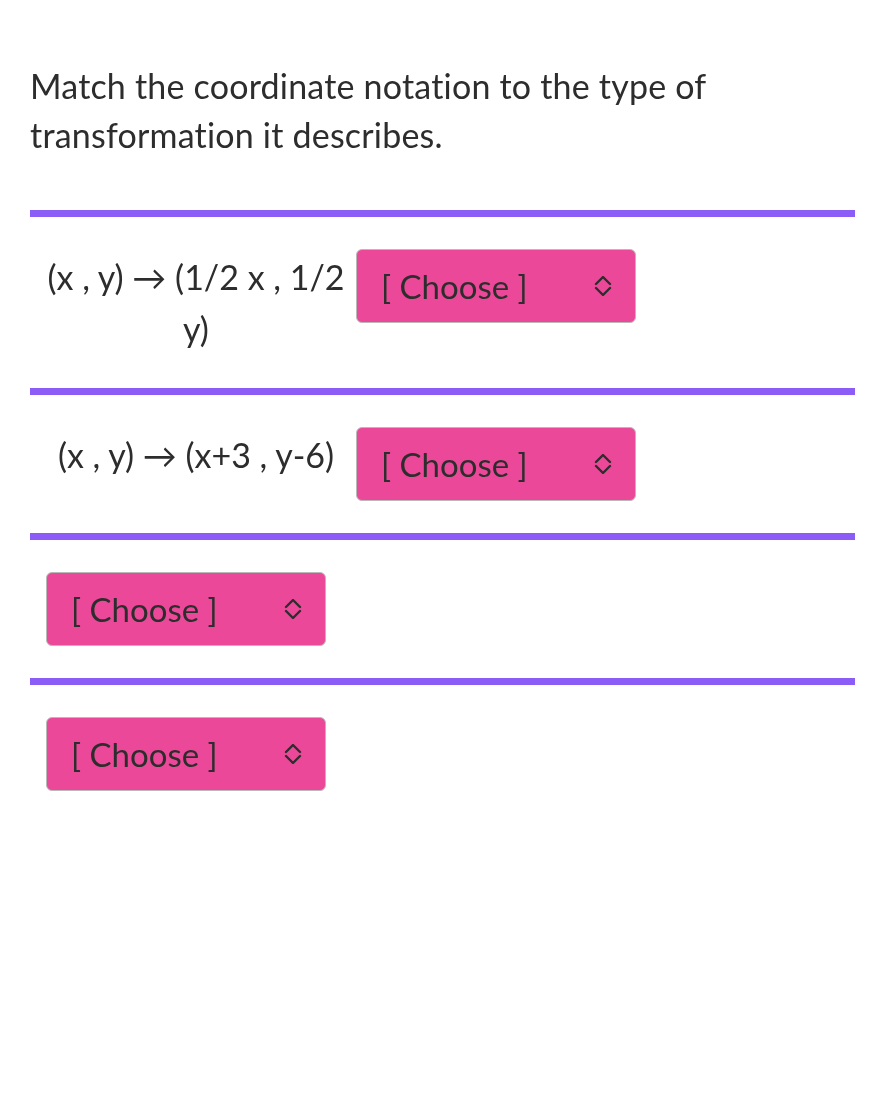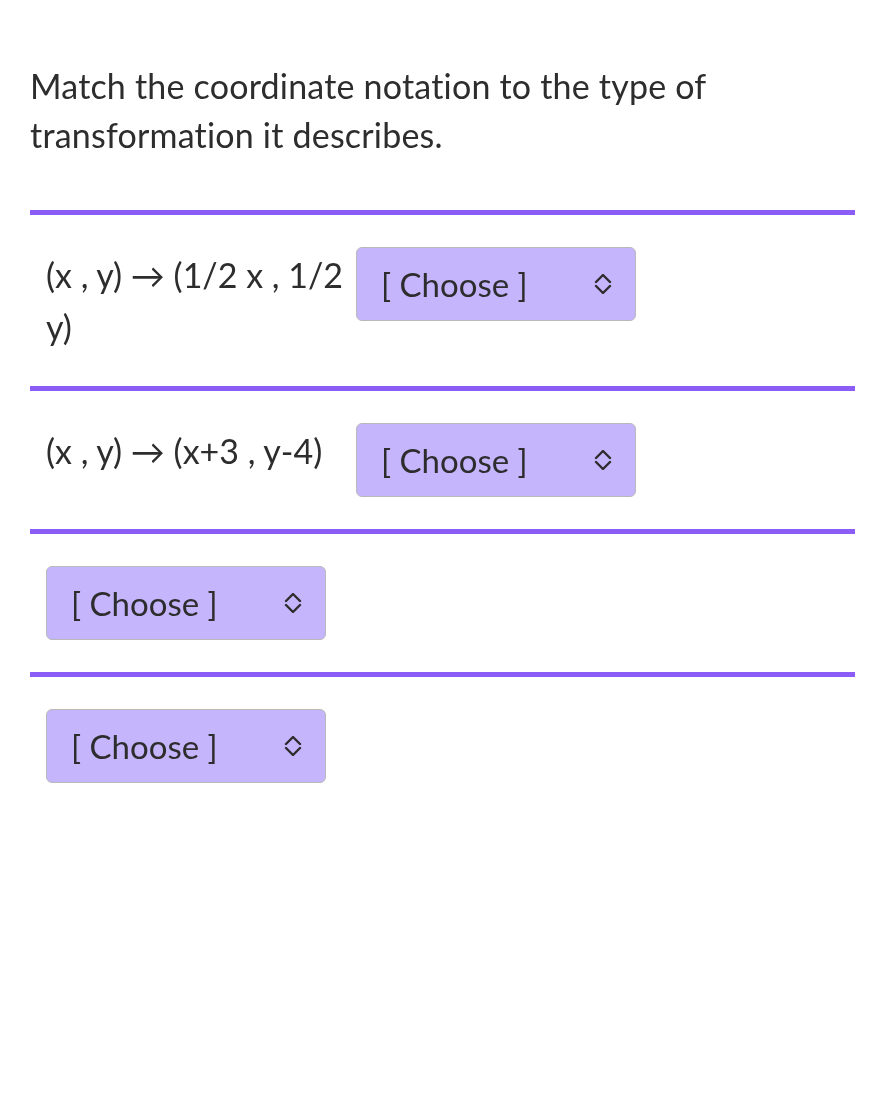--- a/index.html
+++ b/index.html
@@ -21,8 +21,9 @@
   .row {
     display: flex;
     align-items: flex-start;
-    border-top: 5px solid #8b5cf6;
+    border-top: 7px solid #8b5cf6;
     padding: 32px 0 32px 16px;
+    text-align: center;
   }
   .prompt {
     flex: 0 0 310px;

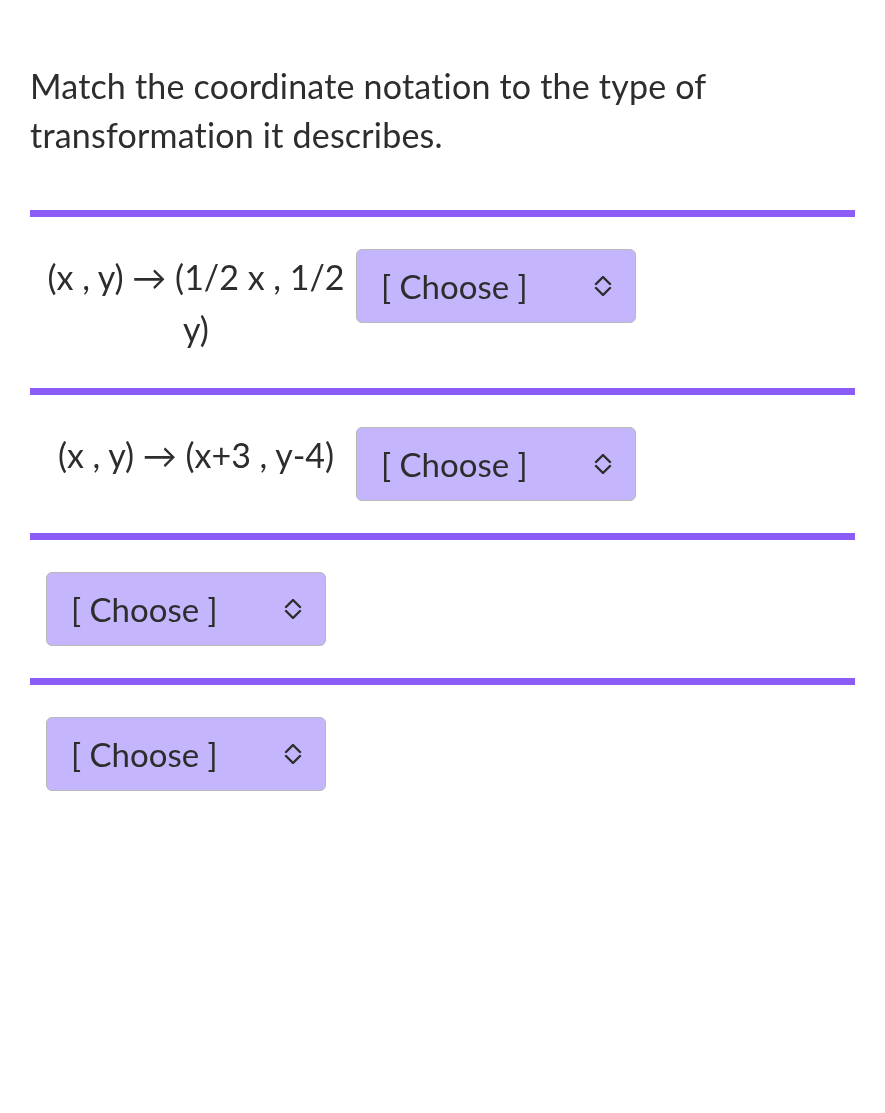--- a/index.html
+++ b/index.html
@@ -43,7 +43,7 @@
     gap: 18px;
     font-size: 33px;
     color: #2d2d2d;
-    background: #c4b5fd;
+    background: #ec4899;
     cursor: pointer;
     user-select: none;
     min-width: 280px;

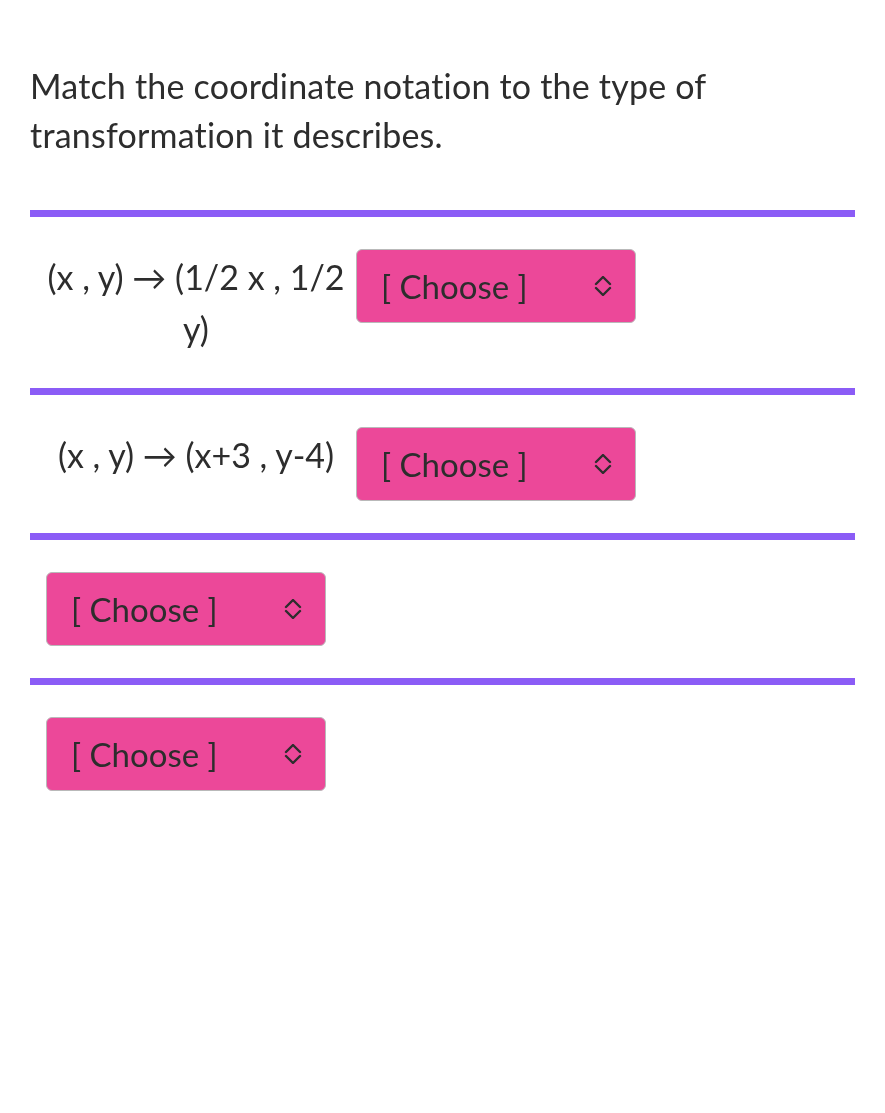--- a/index.html
+++ b/index.html
@@ -80,7 +80,7 @@
 </div>
 
 <div class="row">
-  <div class="prompt">(x , y) → (x+3 , y-4)</div>
+  <div class="prompt">(x , y) → (x+3 , y-6)</div>
   <div class="select-wrap">
     <div class="select-box">
       <span>[ Choose ]</span>

